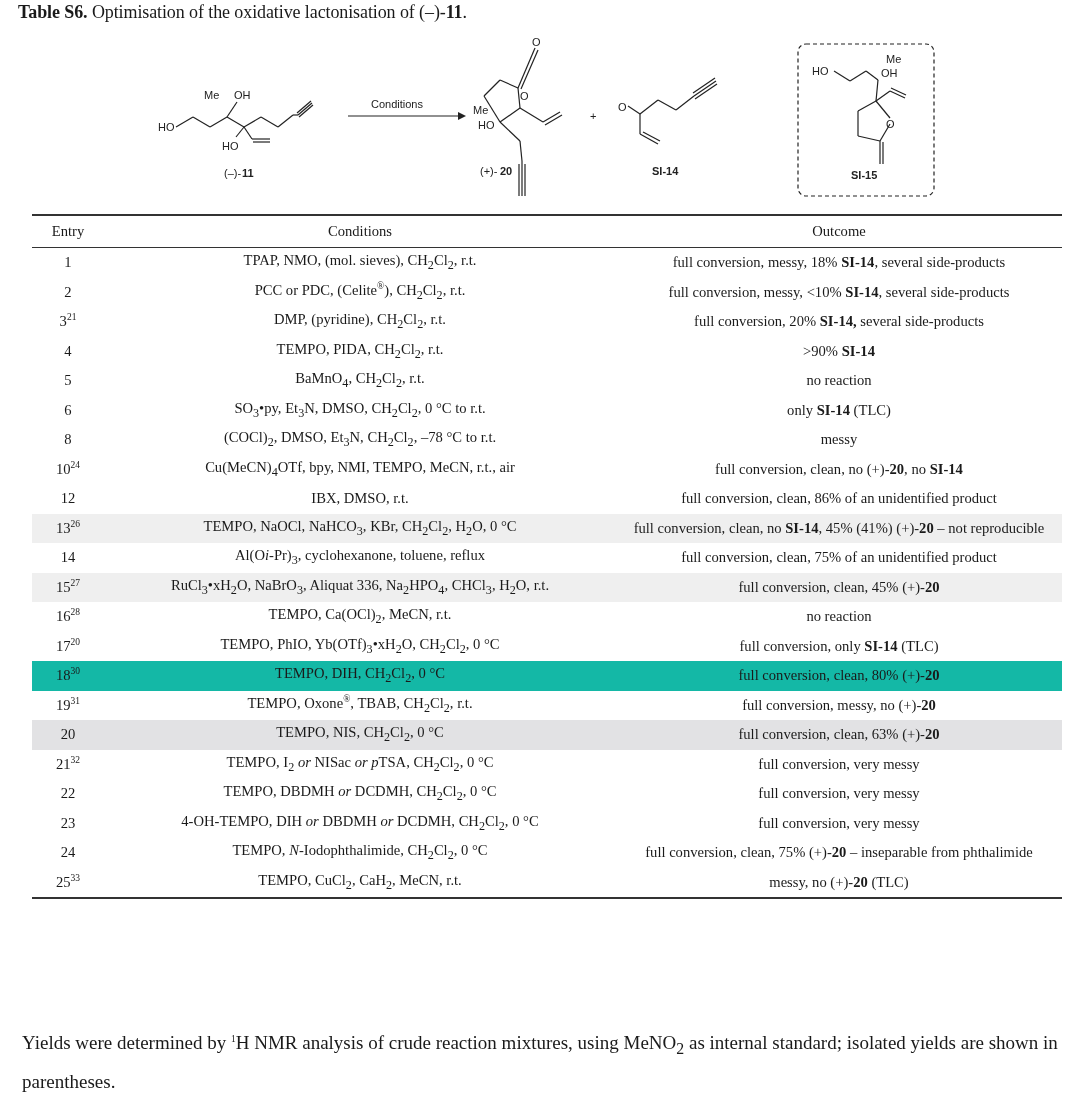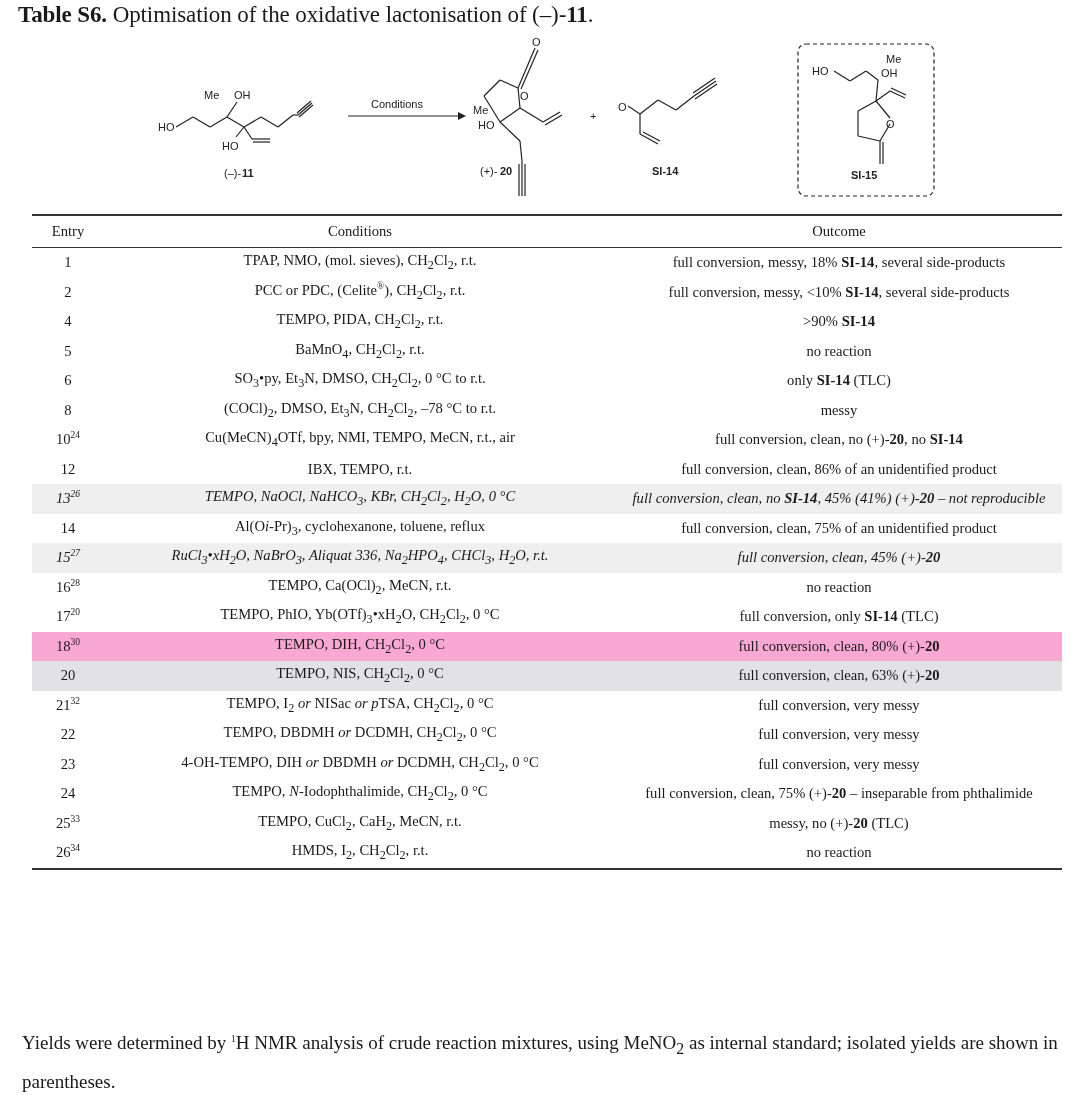--- a/index.html
+++ b/index.html
@@ -8,7 +8,7 @@
     font-family: "Liberation Serif", "DejaVu Serif", serif; color: #1a1a1a;
   }
   .caption {
-    position: absolute; left: 18px; top: 2px; font-size: 23px; letter-spacing: -0.1px;
+    position: absolute; left: 18px; top: 2px; font-size: 18px; letter-spacing: -0.1px;
   }
   .caption b { font-weight: bold; }
   .scheme { position: absolute; left: 0; top: 36px; width: 1080px; height: 175px; }

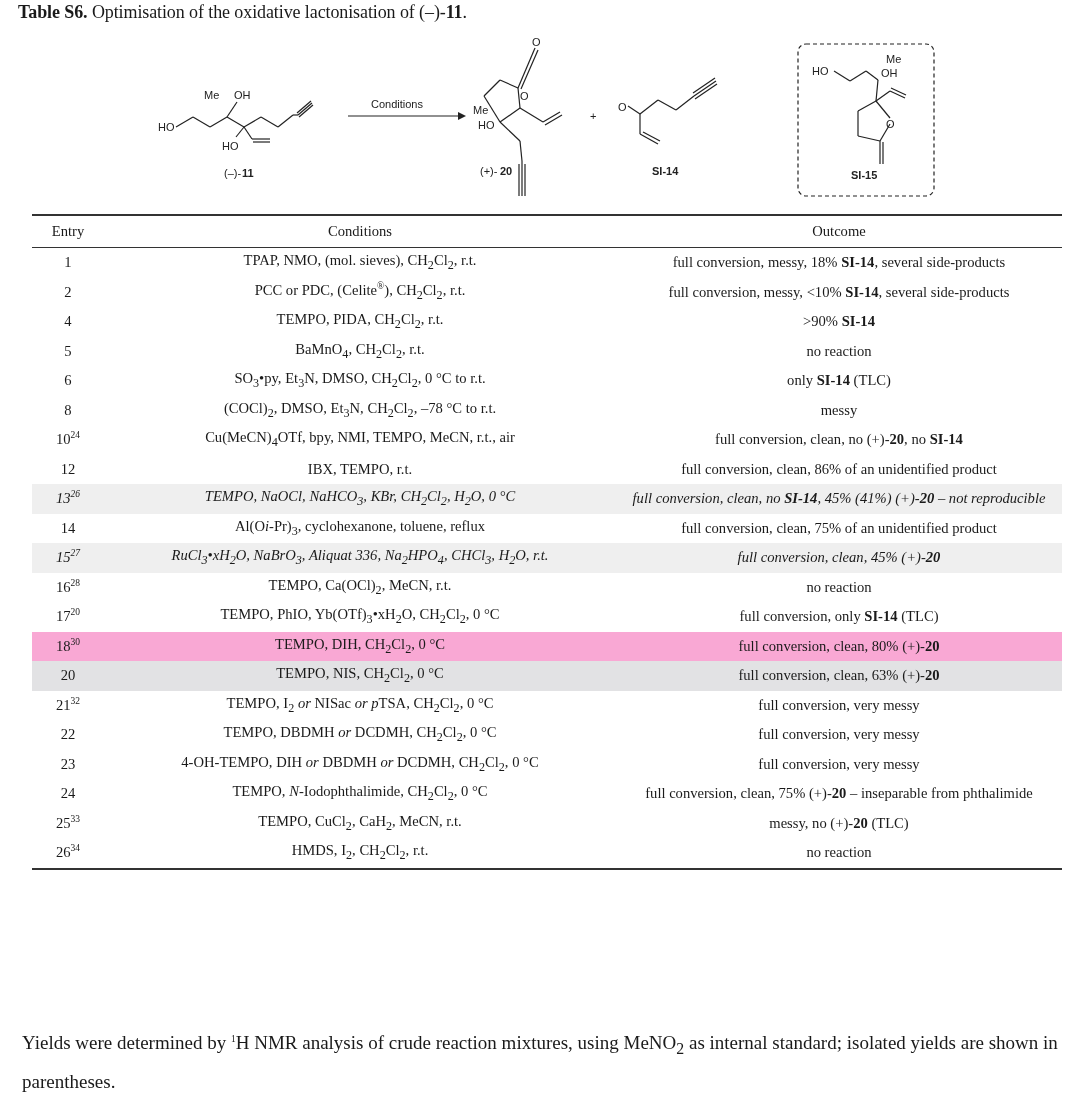--- a/index.html
+++ b/index.html
@@ -163,6 +163,11 @@
         <td>full conversion, messy, &lt;10% <b>SI-14</b>, several side-products</td>
       </tr>
       <tr>
+        <td class="c-entry">3<sup>21</sup></td>
+        <td class="c-cond">DMP, (pyridine), CH<sub>2</sub>Cl<sub>2</sub>, r.t.</td>
+        <td>full conversion, 20% <b>SI-14,</b> several side-products</td>
+      </tr>
+      <tr>
         <td class="c-entry">4</td>
         <td class="c-cond">TEMPO, PIDA, CH<sub>2</sub>Cl<sub>2</sub>, r.t.</td>
         <td>&gt;90% <b>SI-14</b></td>

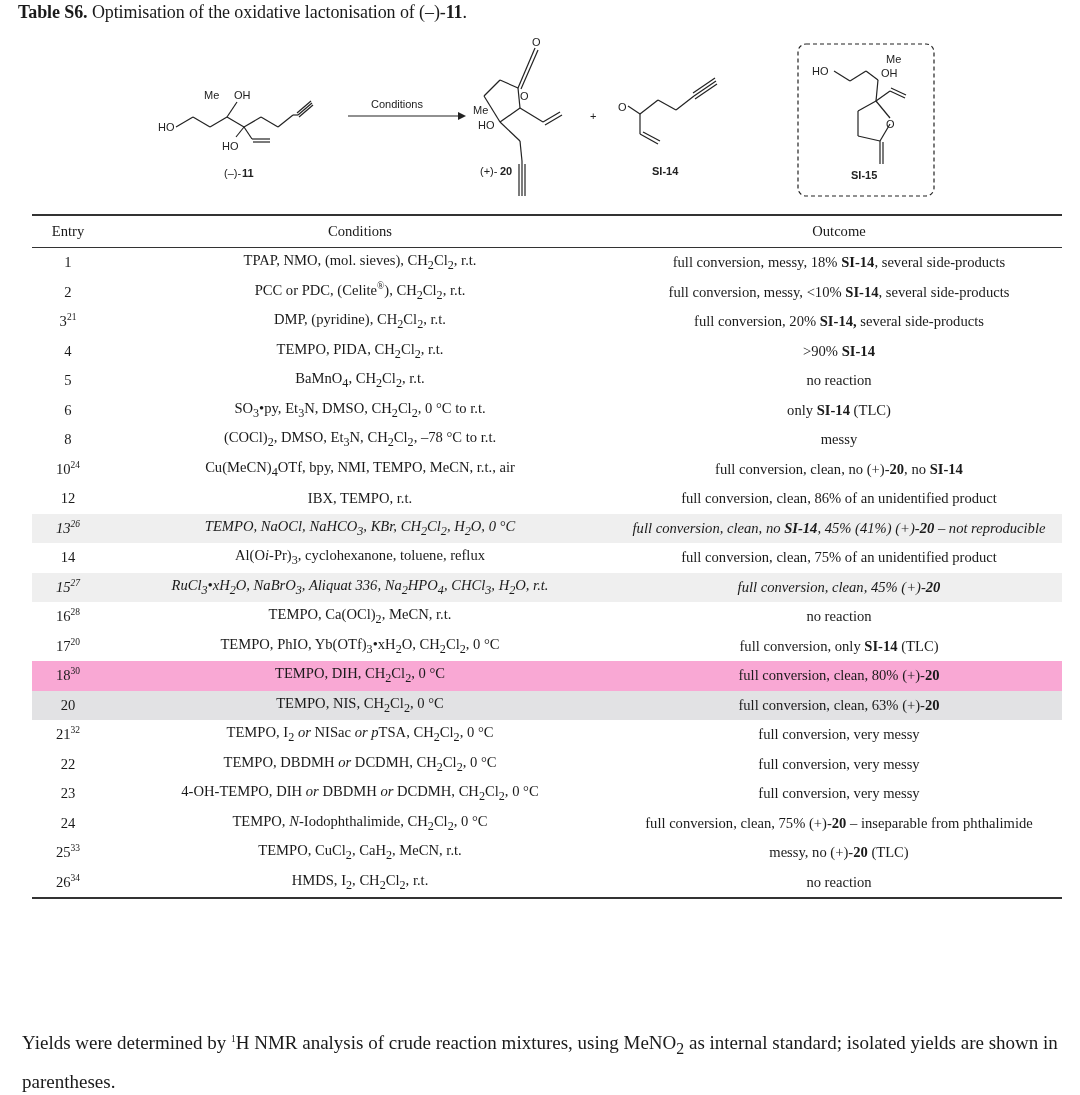--- a/index.html
+++ b/index.html
@@ -194,7 +194,7 @@
       </tr>
       <tr>
         <td class="c-entry">12</td>
-        <td class="c-cond">IBX, TEMPO, r.t.</td>
+        <td class="c-cond">IBX, DMSO, r.t.</td>
         <td>full conversion, clean, 86% of an unidentified product</td>
       </tr>
       <tr class="hl-gray">

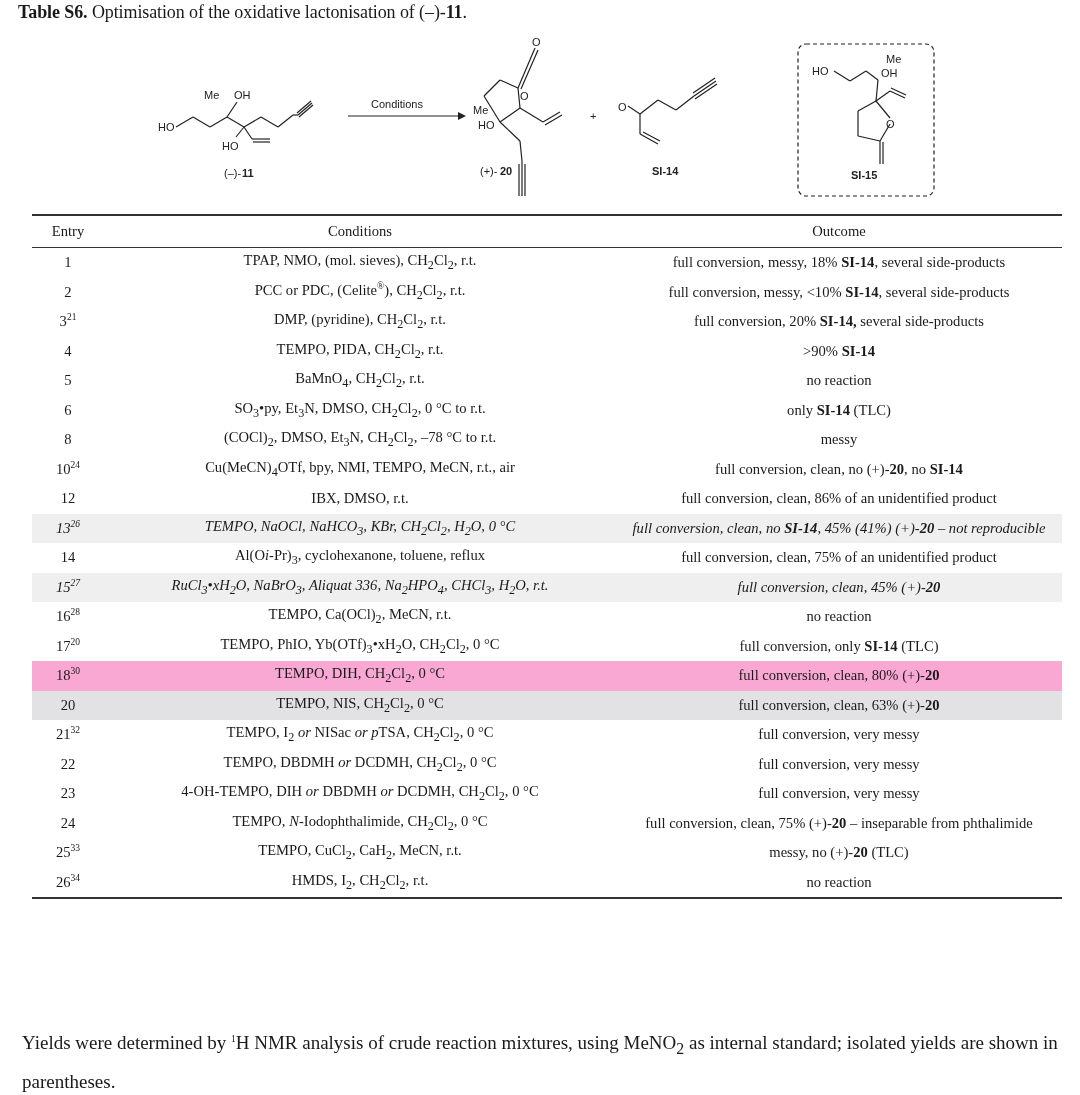--- a/index.html
+++ b/index.html
@@ -26,7 +26,7 @@
   table.opt td { height: 29.5px; padding: 0; text-align: center; white-space: nowrap; }
   table.opt th.c-entry, table.opt td.c-entry { width: 72px; }
   table.opt th.c-cond, table.opt td.c-cond { width: 512px; }
-  tr.hl-gray { background: #efefef; font-style: italic; }
+  tr.hl-gray { background: #efefef; }
   tr.hl-green { background: #f9a8d4; }
   tr.hl-dgray { background: #e2e2e4; }
   sup { font-size: 9.5px; line-height: 0; }

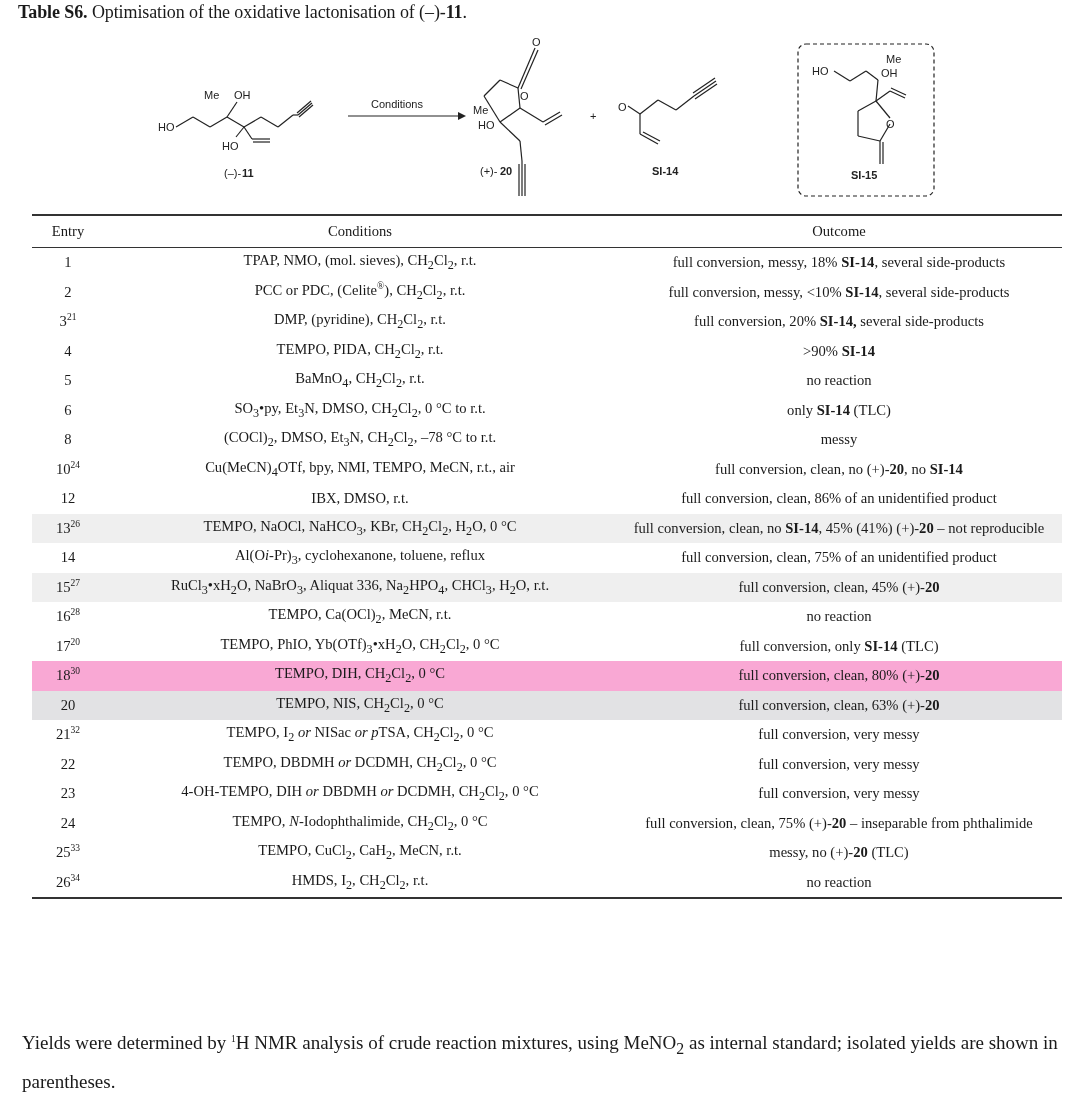--- a/index.html
+++ b/index.html
@@ -27,7 +27,7 @@
   table.opt th.c-entry, table.opt td.c-entry { width: 72px; }
   table.opt th.c-cond, table.opt td.c-cond { width: 512px; }
   tr.hl-gray { background: #efefef; }
-  tr.hl-green { background: #f9a8d4; }
+  tr.hl-green { background: #14b8a6; }
   tr.hl-dgray { background: #e2e2e4; }
   sup { font-size: 9.5px; line-height: 0; }
   .footnote {

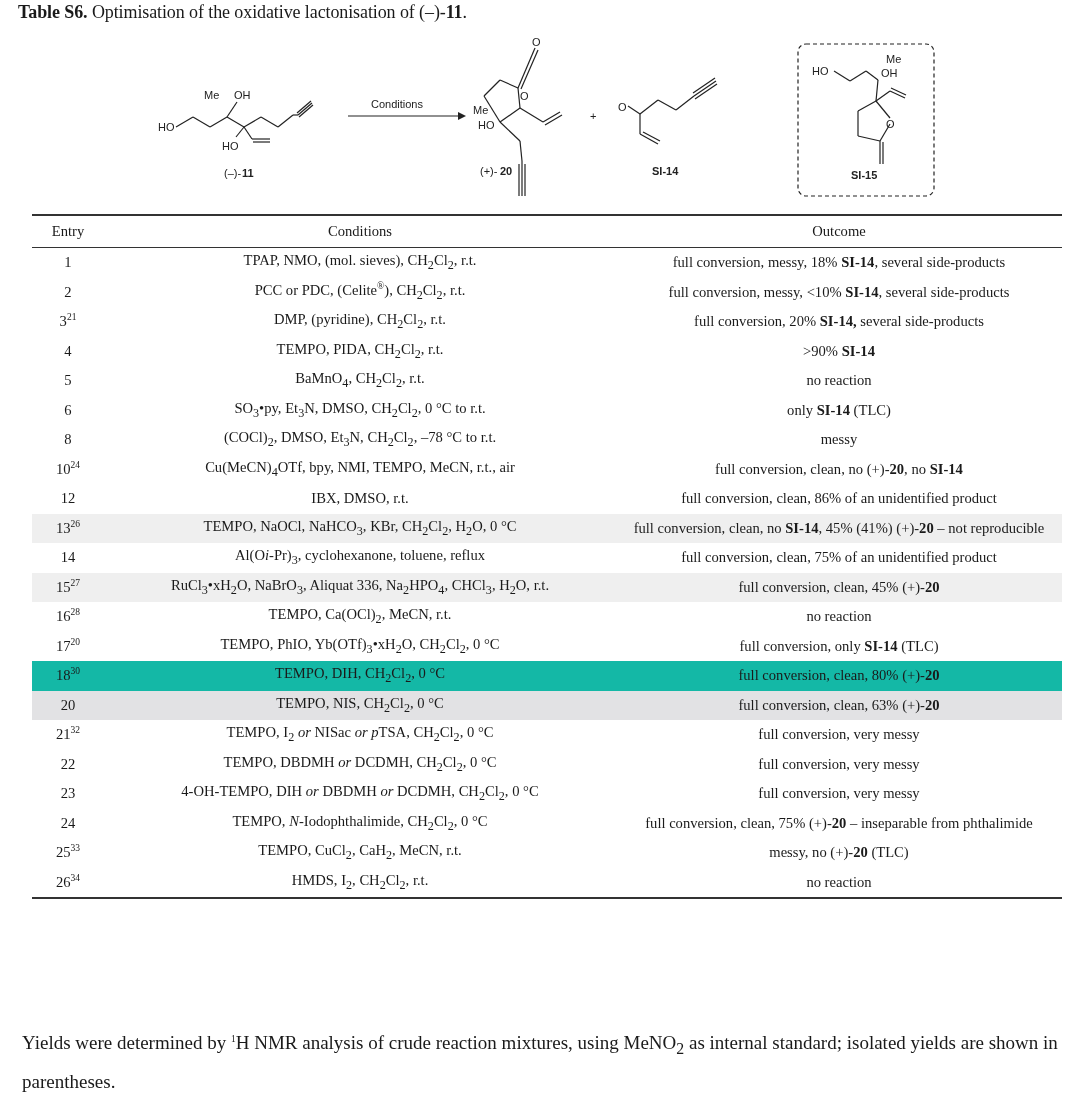--- a/index.html
+++ b/index.html
@@ -227,6 +227,11 @@
         <td class="c-cond">TEMPO, DIH, CH<sub>2</sub>Cl<sub>2</sub>, 0 °C</td>
         <td>full conversion, clean, 80% (+)-<b>20</b></td>
       </tr>
+      <tr>
+        <td class="c-entry">19<sup>31</sup></td>
+        <td class="c-cond">TEMPO, Oxone<sup>®</sup>, TBAB, CH<sub>2</sub>Cl<sub>2</sub>, r.t.</td>
+        <td>full conversion, messy, no (+)-<b>20</b></td>
+      </tr>
       <tr class="hl-dgray">
         <td class="c-entry">20</td>
         <td class="c-cond">TEMPO, NIS, CH<sub>2</sub>Cl<sub>2</sub>, 0 °C</td>

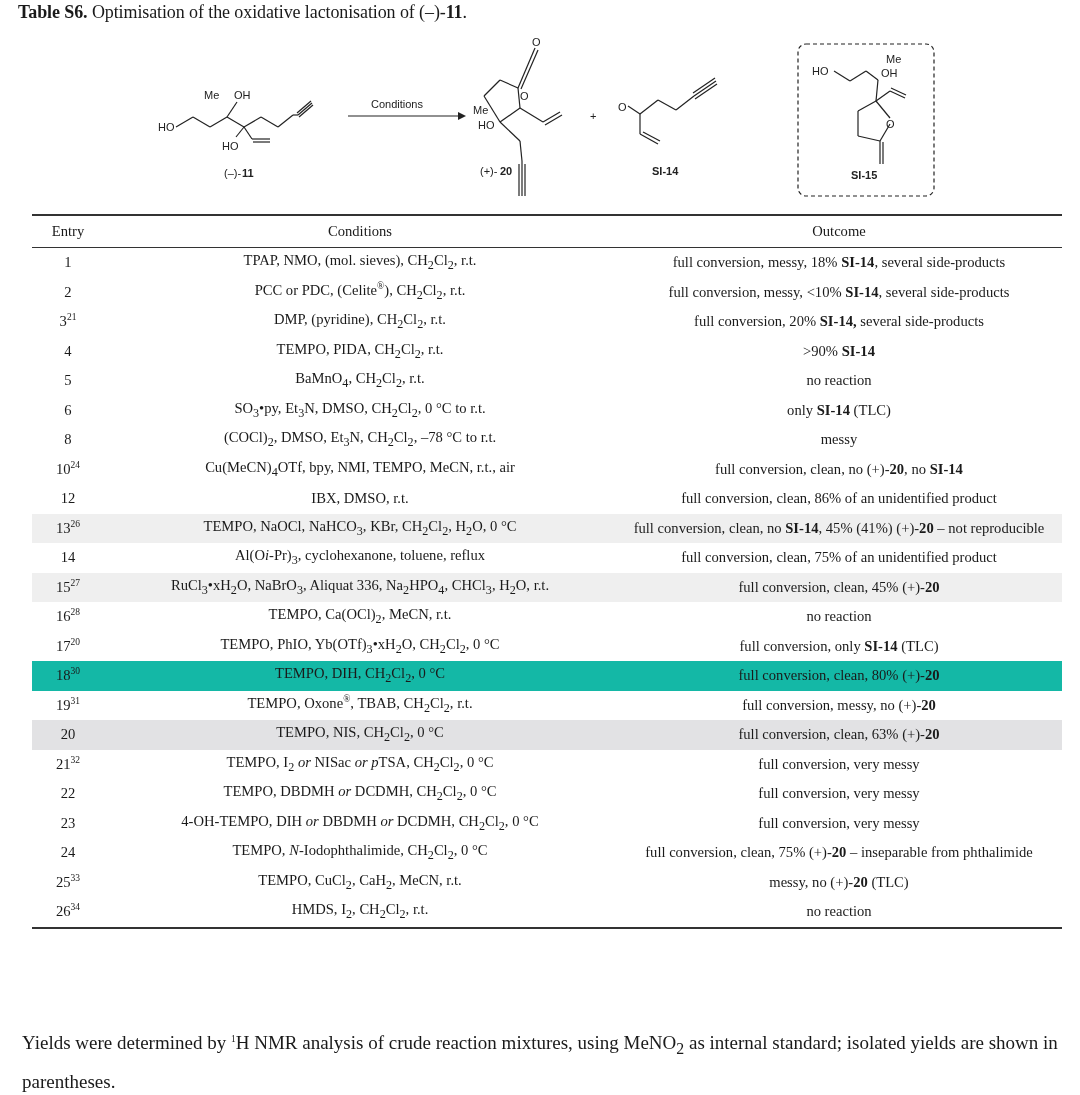--- a/index.html
+++ b/index.html
@@ -262,11 +262,6 @@
         <td class="c-cond">TEMPO, CuCl<sub>2</sub>, CaH<sub>2</sub>, MeCN, r.t.</td>
         <td>messy, no (+)-<b>20</b> (TLC)</td>
       </tr>
-      <tr>
-        <td class="c-entry">26<sup>34</sup></td>
-        <td class="c-cond">HMDS, I<sub>2</sub>, CH<sub>2</sub>Cl<sub>2</sub>, r.t.</td>
-        <td>no reaction</td>
-      </tr>
     </tbody>
 </table>
 

